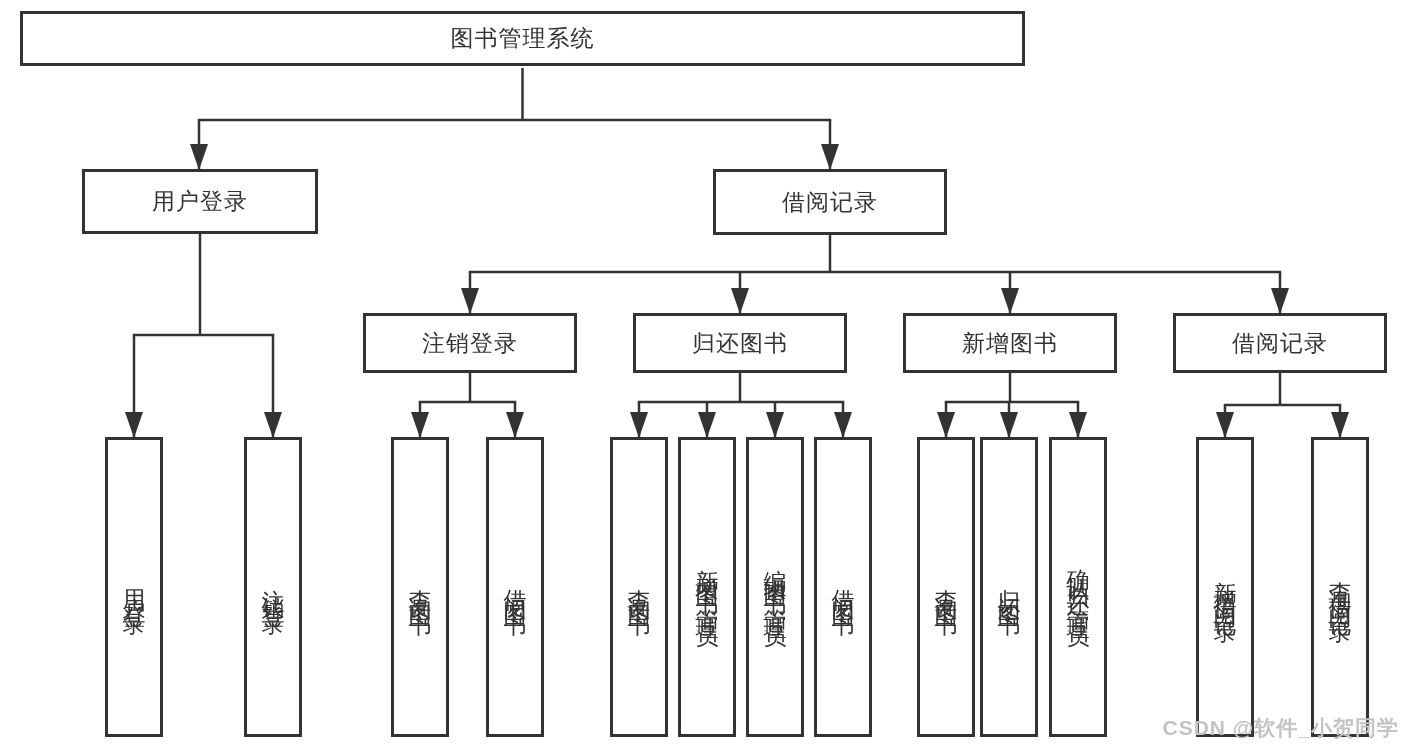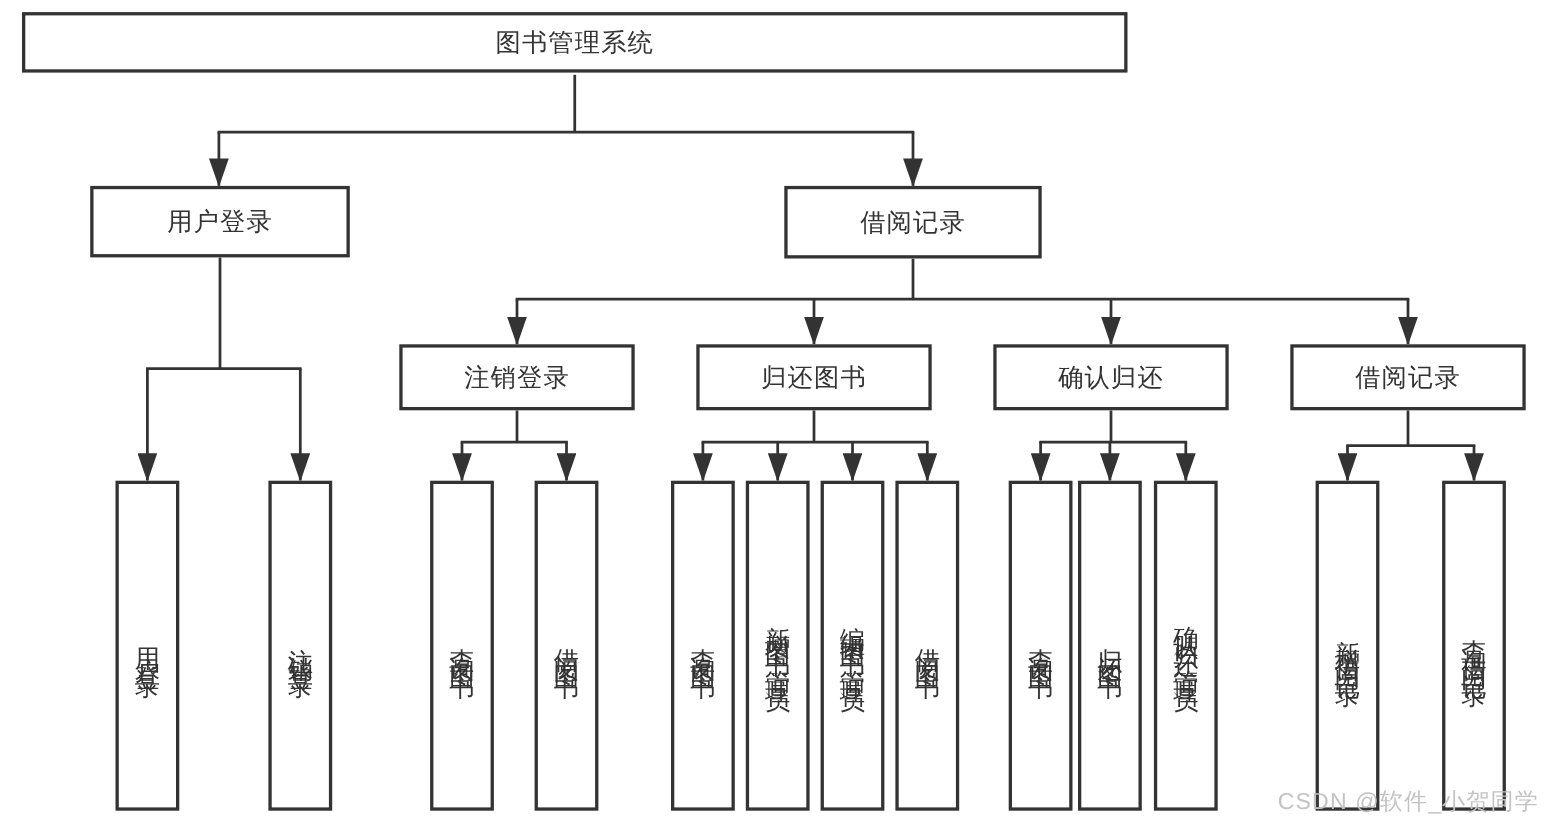--- a/index.html
+++ b/index.html
@@ -111,7 +111,7 @@
     <span class="hlabel">归还图书</span>
   </div>
   <div class="box" style="left:903px;top:313px;width:214px;height:60px">
-    <span class="hlabel">确认归还</span>
+    <span class="hlabel">新增图书</span>
   </div>
   <div class="box" style="left:1173px;top:313px;width:214px;height:60px">
     <span class="hlabel">借阅记录</span>

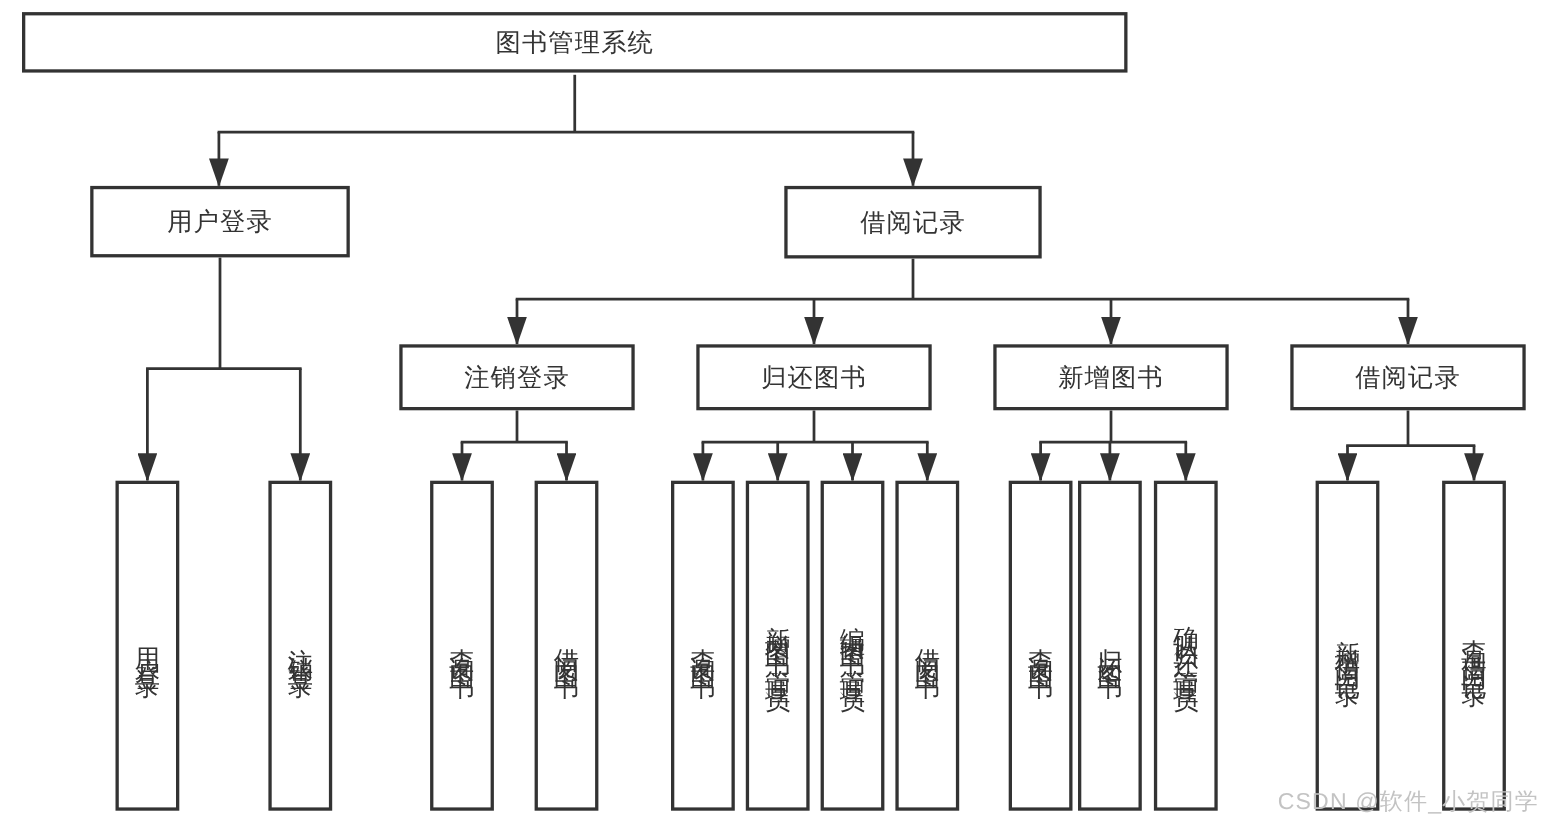--- a/index.html
+++ b/index.html
@@ -41,6 +41,7 @@
     letter-spacing:1px;
     z-index:10;
     pointer-events:none;
+    font-weight:bold;
   }
 </style>
 </head>

